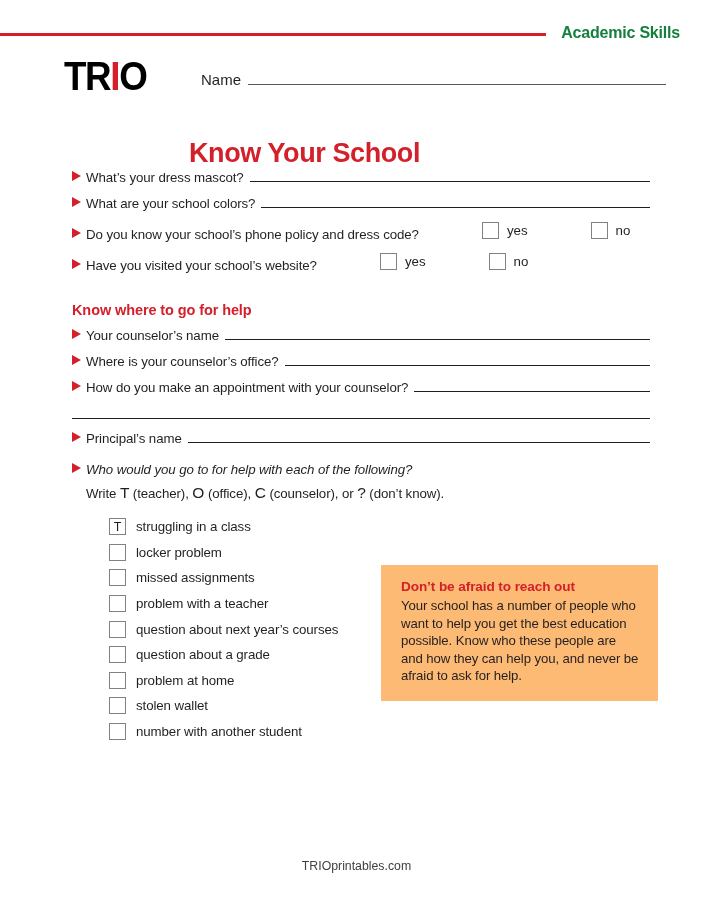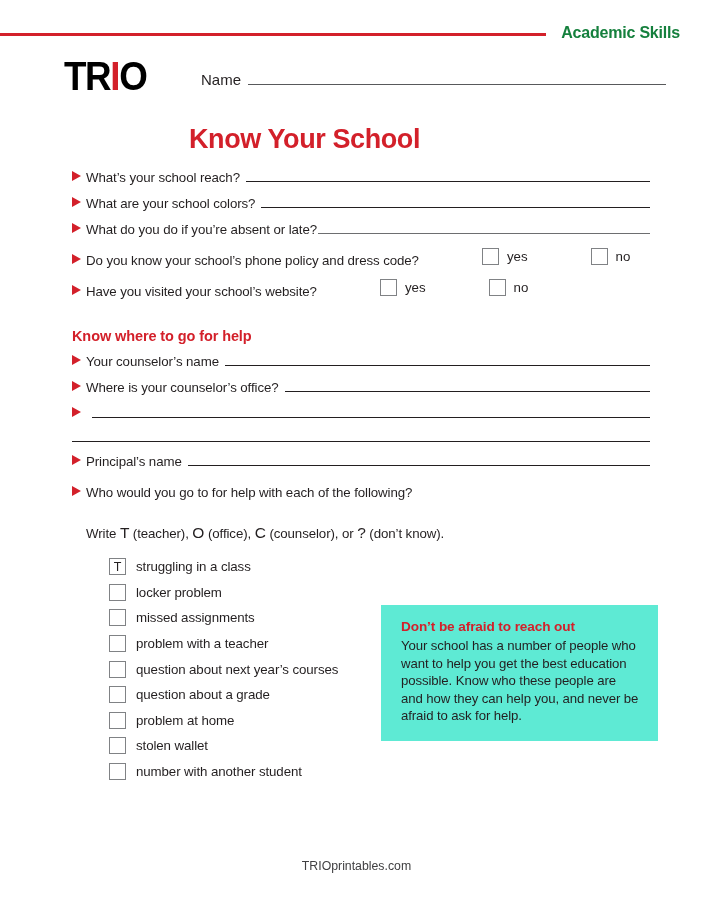--- a/index.html
+++ b/index.html
@@ -90,7 +90,7 @@
   .title {
     position: absolute;
     left: 0;
-    top: 124px;
+    top: 138px;
     width: 609px;
     text-align: center;
     font-size: 27px;

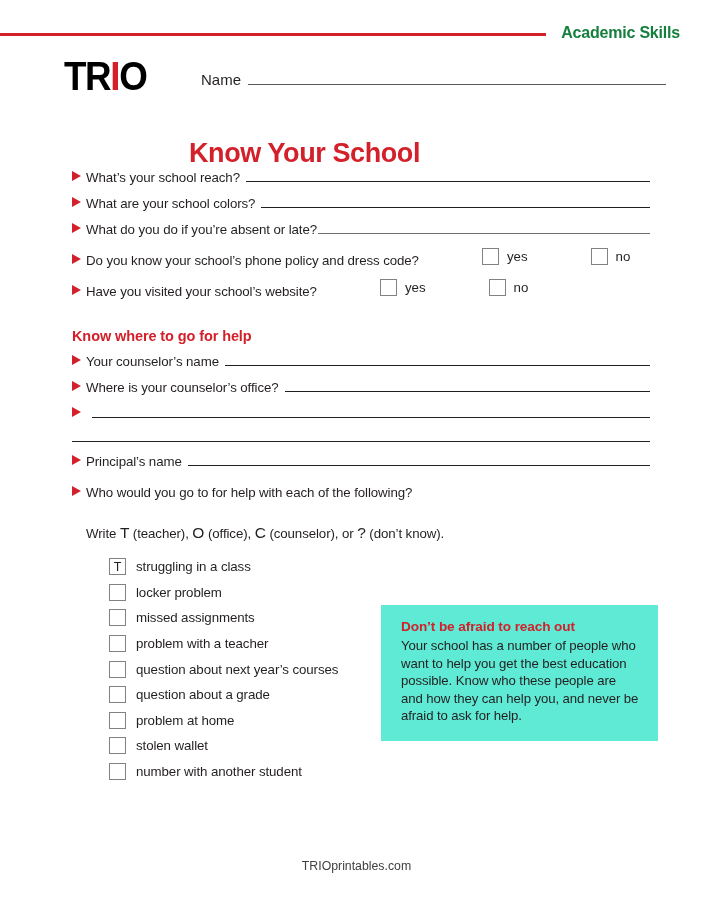--- a/index.html
+++ b/index.html
@@ -292,7 +292,7 @@
             <polygon points="0,0 9,5 0,10" fill="#d3202a"></polygon>
           </svg>
       </span>
-      <span class="q-text">What’s your school reach?</span>
+      <span class="q-text">What’s your dress mascot?</span>
       <span class="q-rule"></span>
     </div>
 

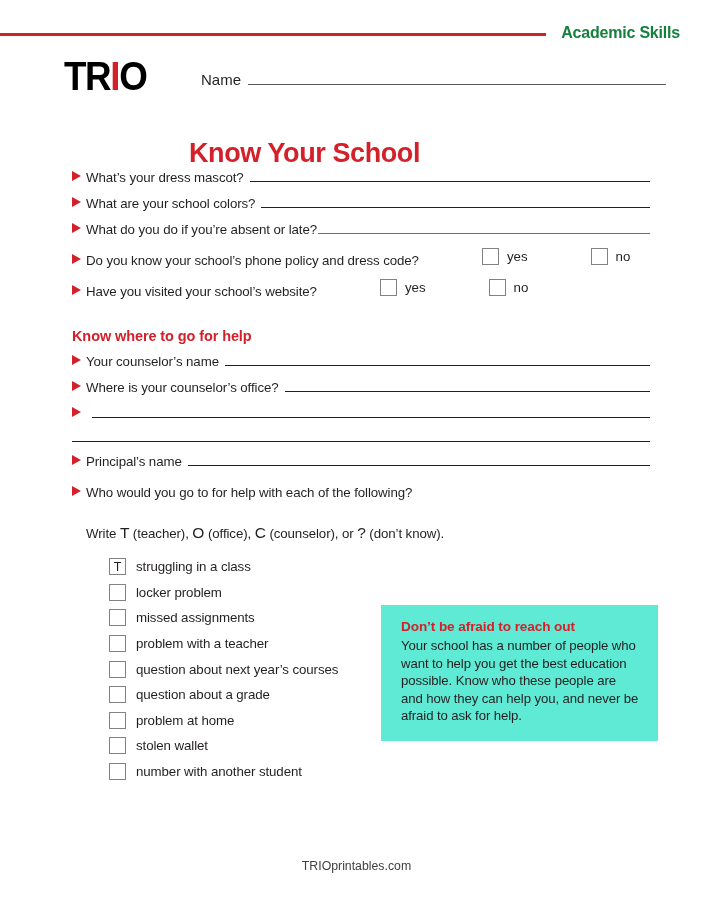--- a/index.html
+++ b/index.html
@@ -306,15 +306,6 @@
       <span class="q-rule"></span>
     </div>
 
-    <div class="q-row">
-      <span class="bullet">
-        <svg width="9" height="10" viewBox="0 0 9 10">
-            <polygon points="0,0 9,5 0,10" fill="#d3202a"></polygon>
-          </svg>
-      </span>
-      <span class="q-text">What do you do if you’re absent or late?</span>
-      <span class="q-rule tight gray"></span>
-    </div>
 
     <div class="q-row">
       <span class="bullet">

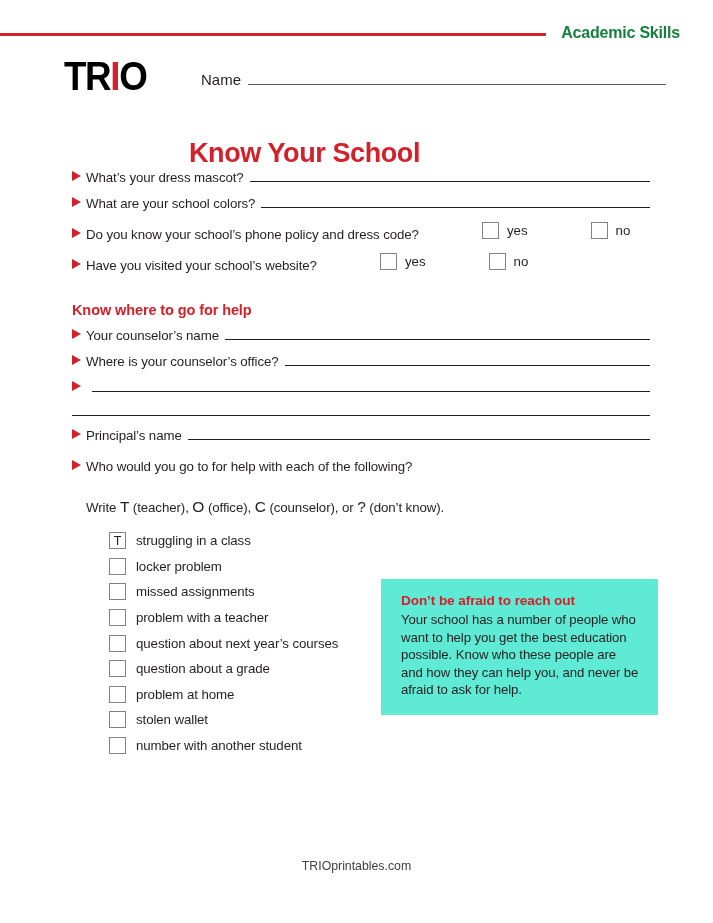--- a/index.html
+++ b/index.html
@@ -373,6 +373,7 @@
             <polygon points="0,0 9,5 0,10" fill="#d3202a"></polygon>
           </svg>
       </span>
+      <span class="q-text">How do you make an appointment with your counselor?</span>
       <span class="q-rule"></span>
     </div>
 

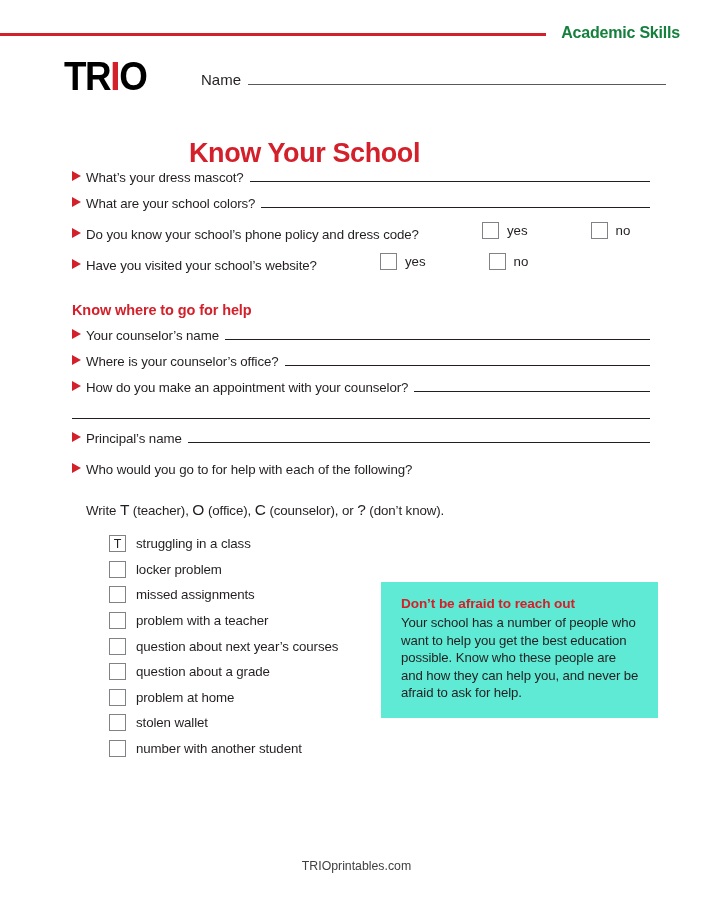--- a/index.html
+++ b/index.html
@@ -391,7 +391,7 @@
 
 
     <div class="who-block">
-      <div class="q-row" style="margin-bottom:0;">
+      <div class="q-row" style="margin-bottom:0;font-style:italic;">
         <span class="bullet">
           <svg width="9" height="10" viewBox="0 0 9 10">
               <polygon points="0,0 9,5 0,10" fill="#d3202a"></polygon>

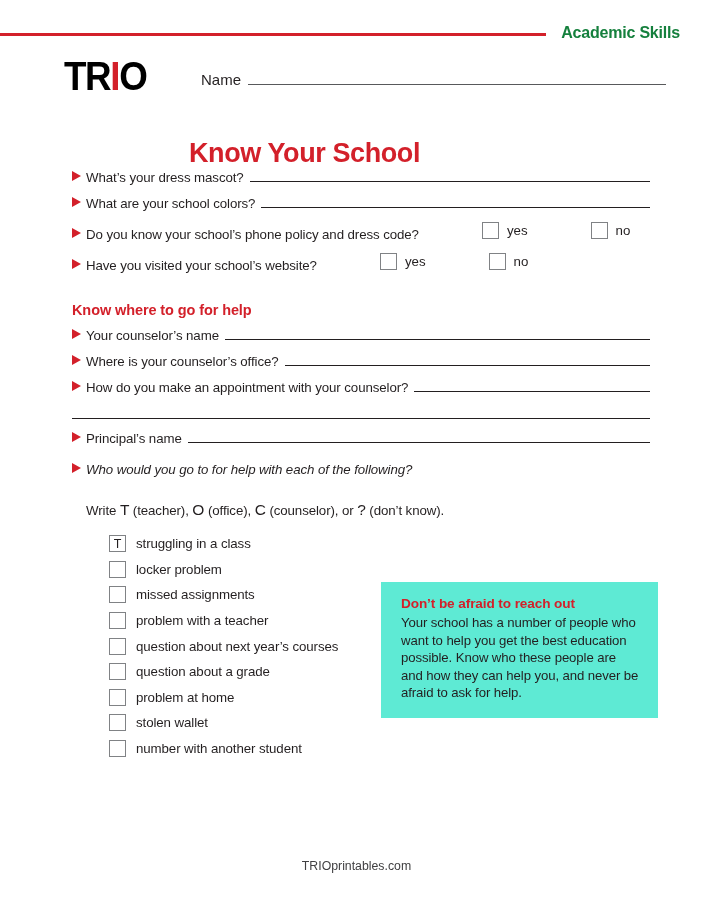--- a/index.html
+++ b/index.html
@@ -197,7 +197,7 @@
   .sub-instruction {
     font-size: 13.3px;
     margin-left: 14px;
-    margin-top: 24px;
+    margin-top: 7px;
     letter-spacing: -0.1px;
     color: #231f20;
   }

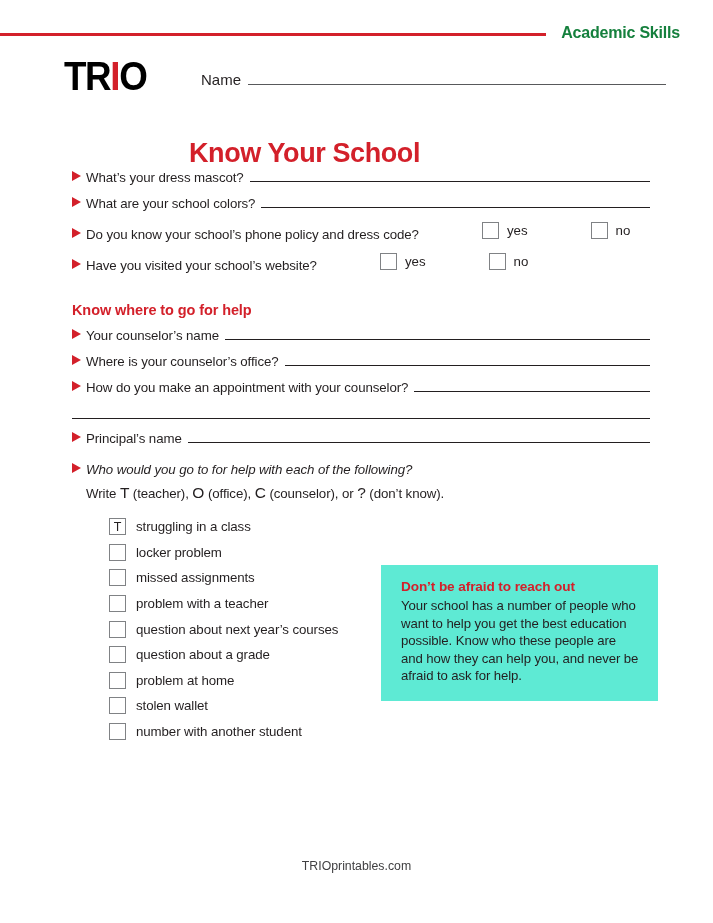--- a/index.html
+++ b/index.html
@@ -235,7 +235,7 @@
     left: 309px;
     top: 51px;
     width: 277px;
-    background: #5eead4;
+    background: #fdba74;
     box-sizing: border-box;
     padding: 14px 18px 16px 20px;
   }

